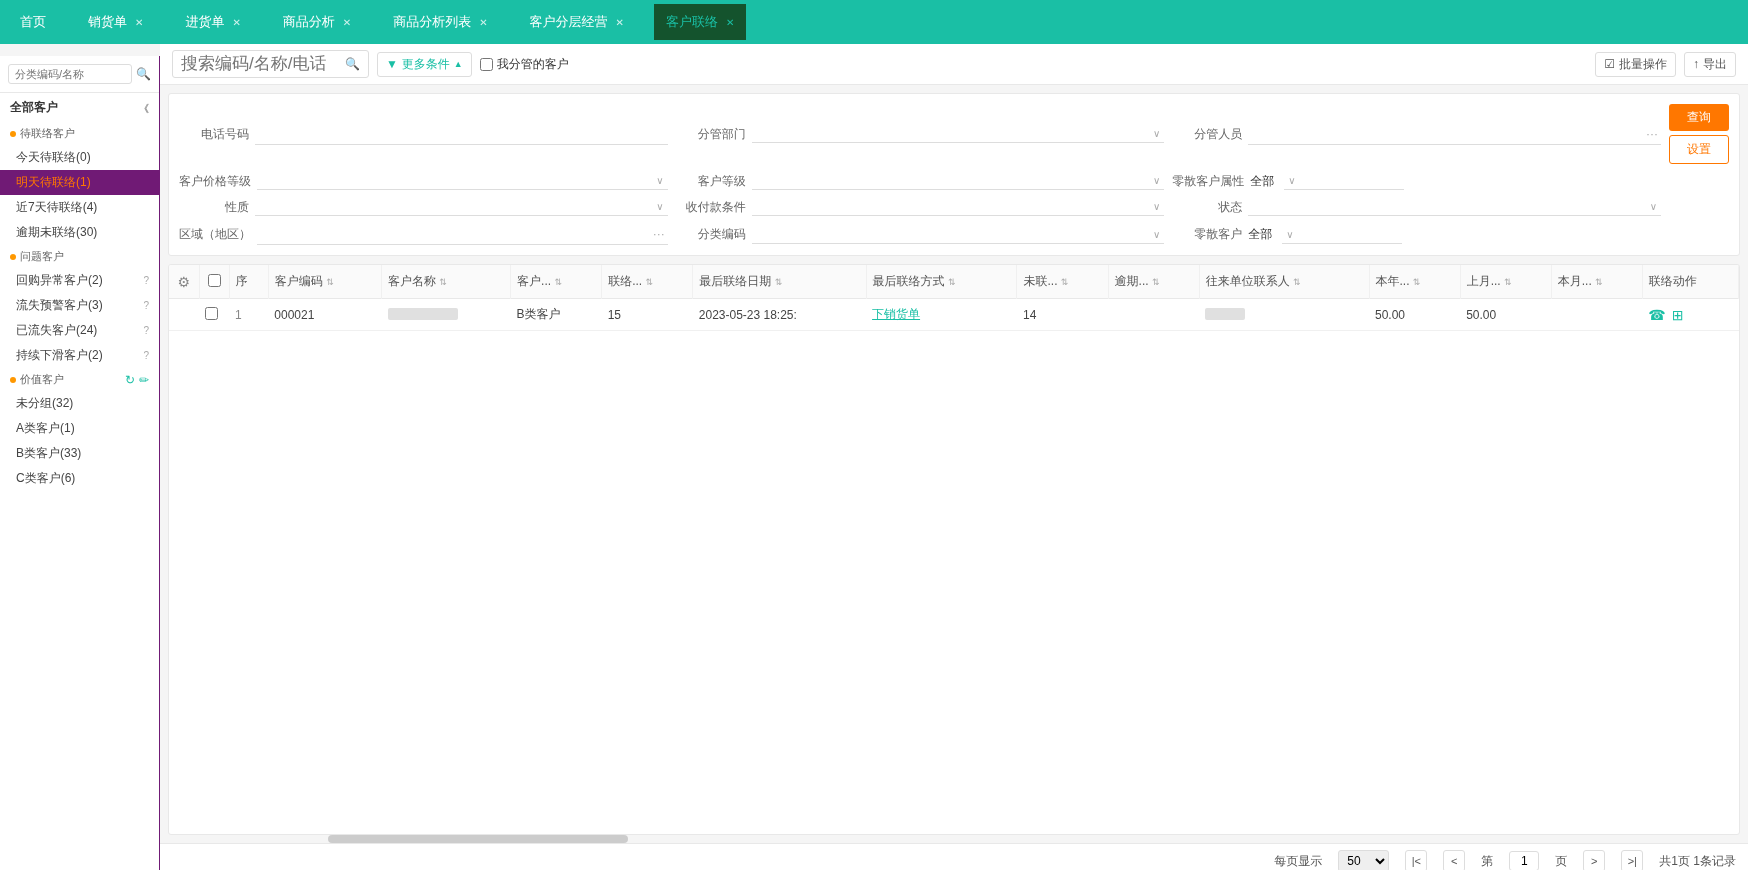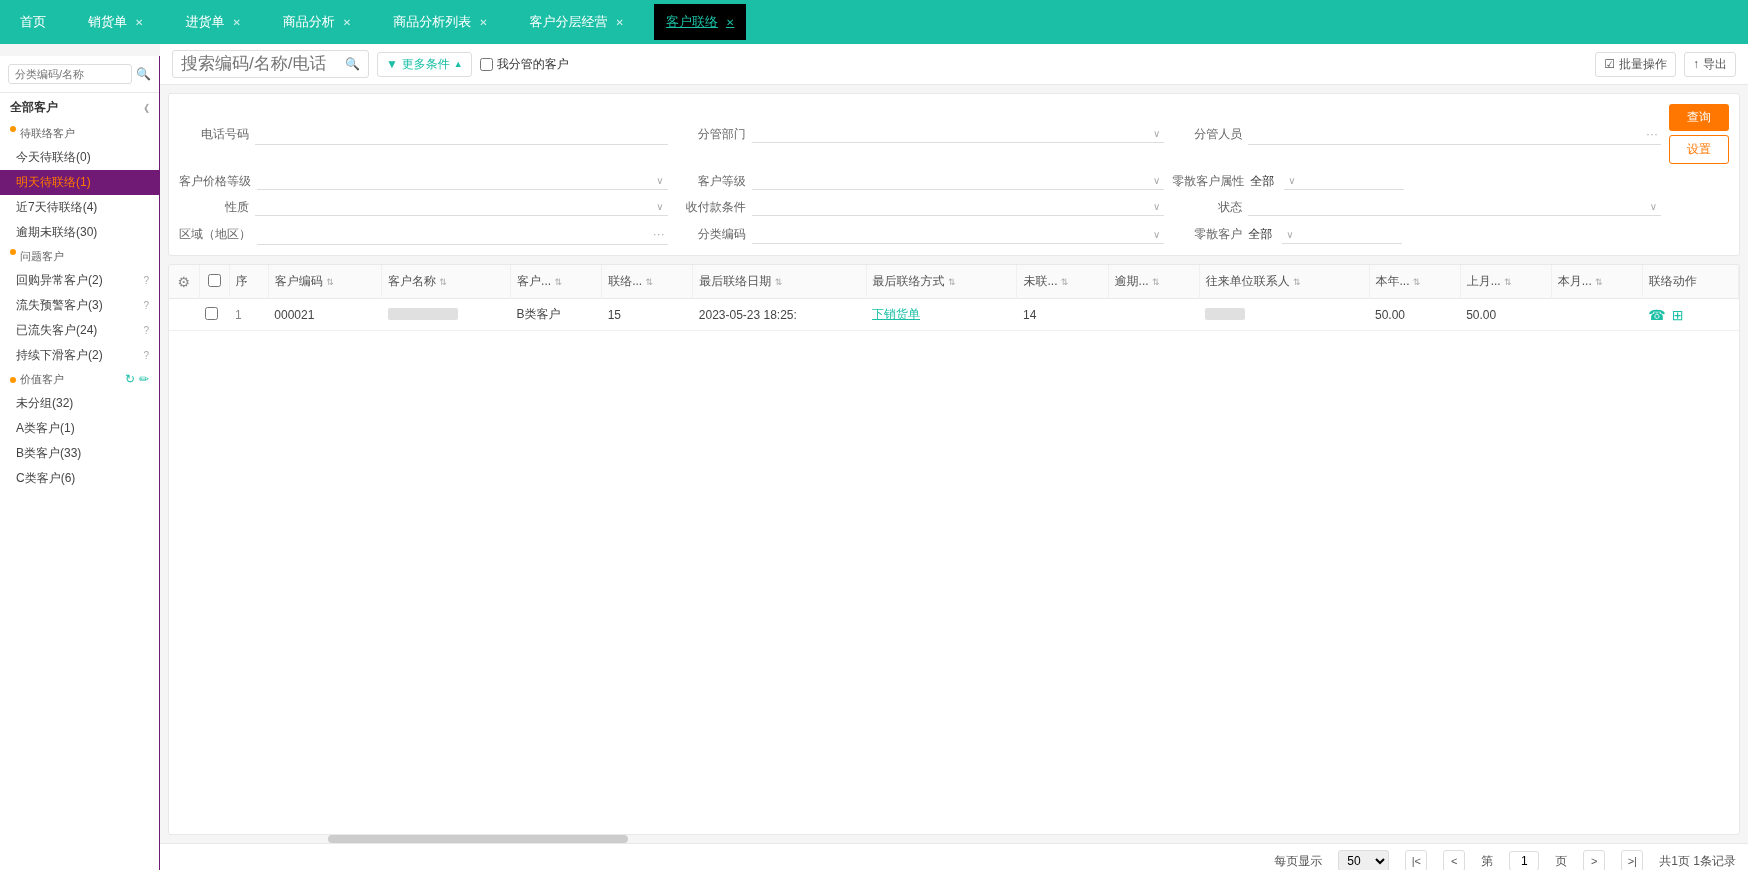--- a/index.html
+++ b/index.html
@@ -26,9 +26,8 @@
       white-space: nowrap;
     }
     .nav-item.active {
-      background: #000000;
+      background: #14532d;
       color: #1abfa5;
-      text-decoration: underline;
     }
     .nav-close {
       font-size: 10px;

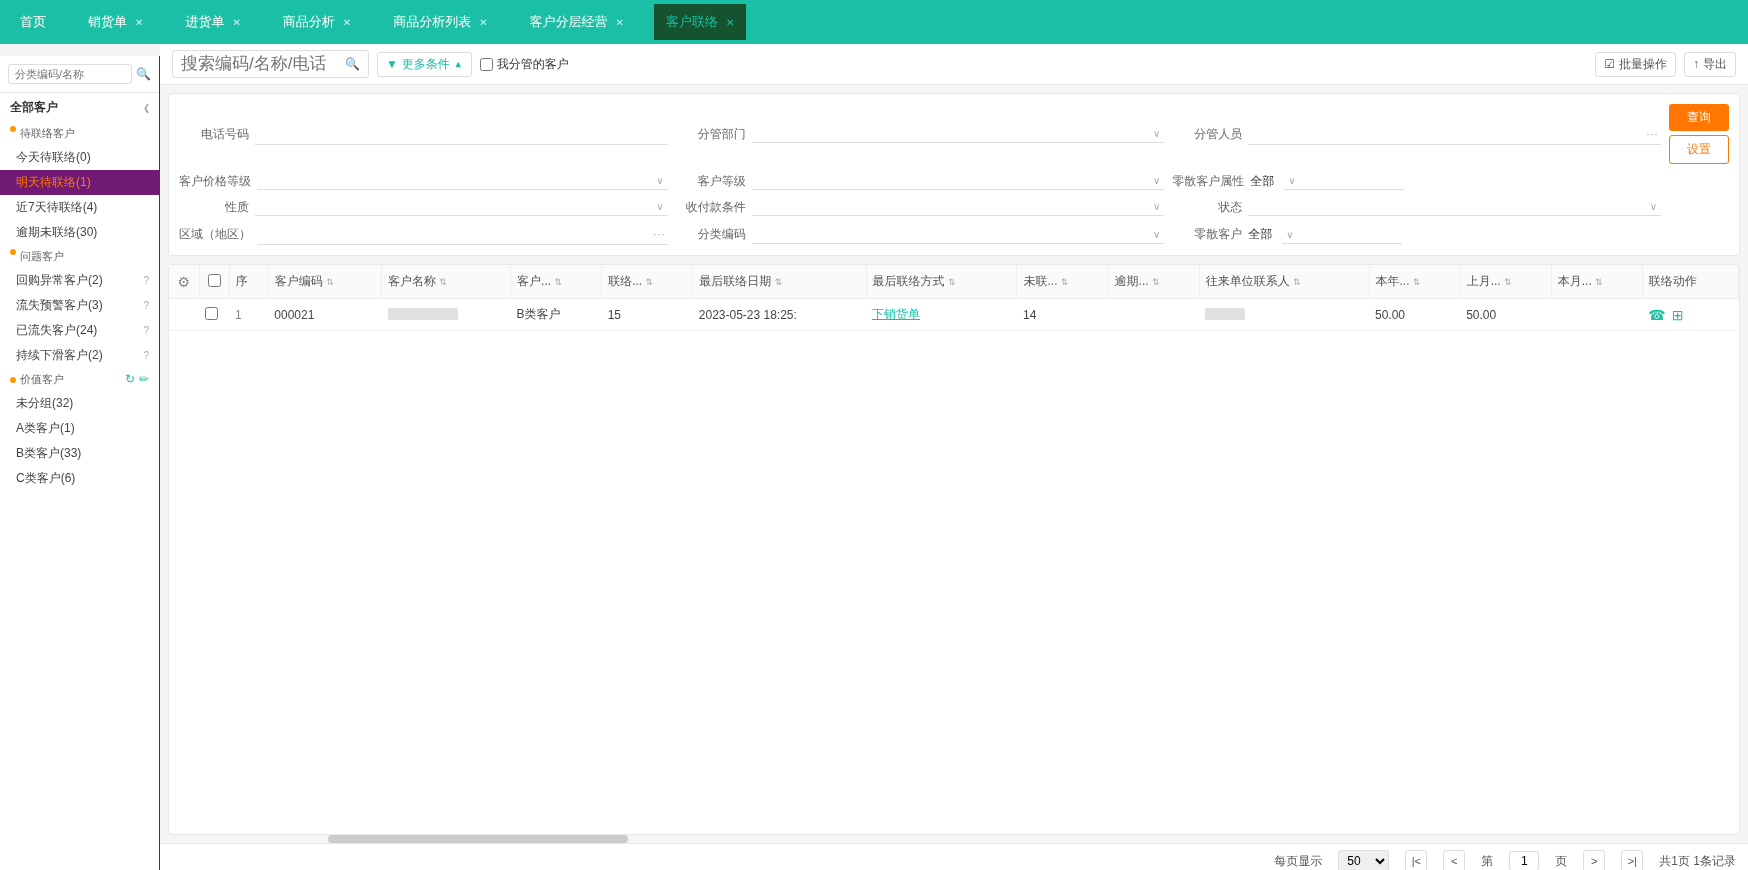--- a/index.html
+++ b/index.html
@@ -86,6 +86,7 @@
       font-size: 11px;
       color: #666;
       display: flex;
+      align-items: center;
       gap: 4px;
     }
     .sidebar-group-title .dot {

